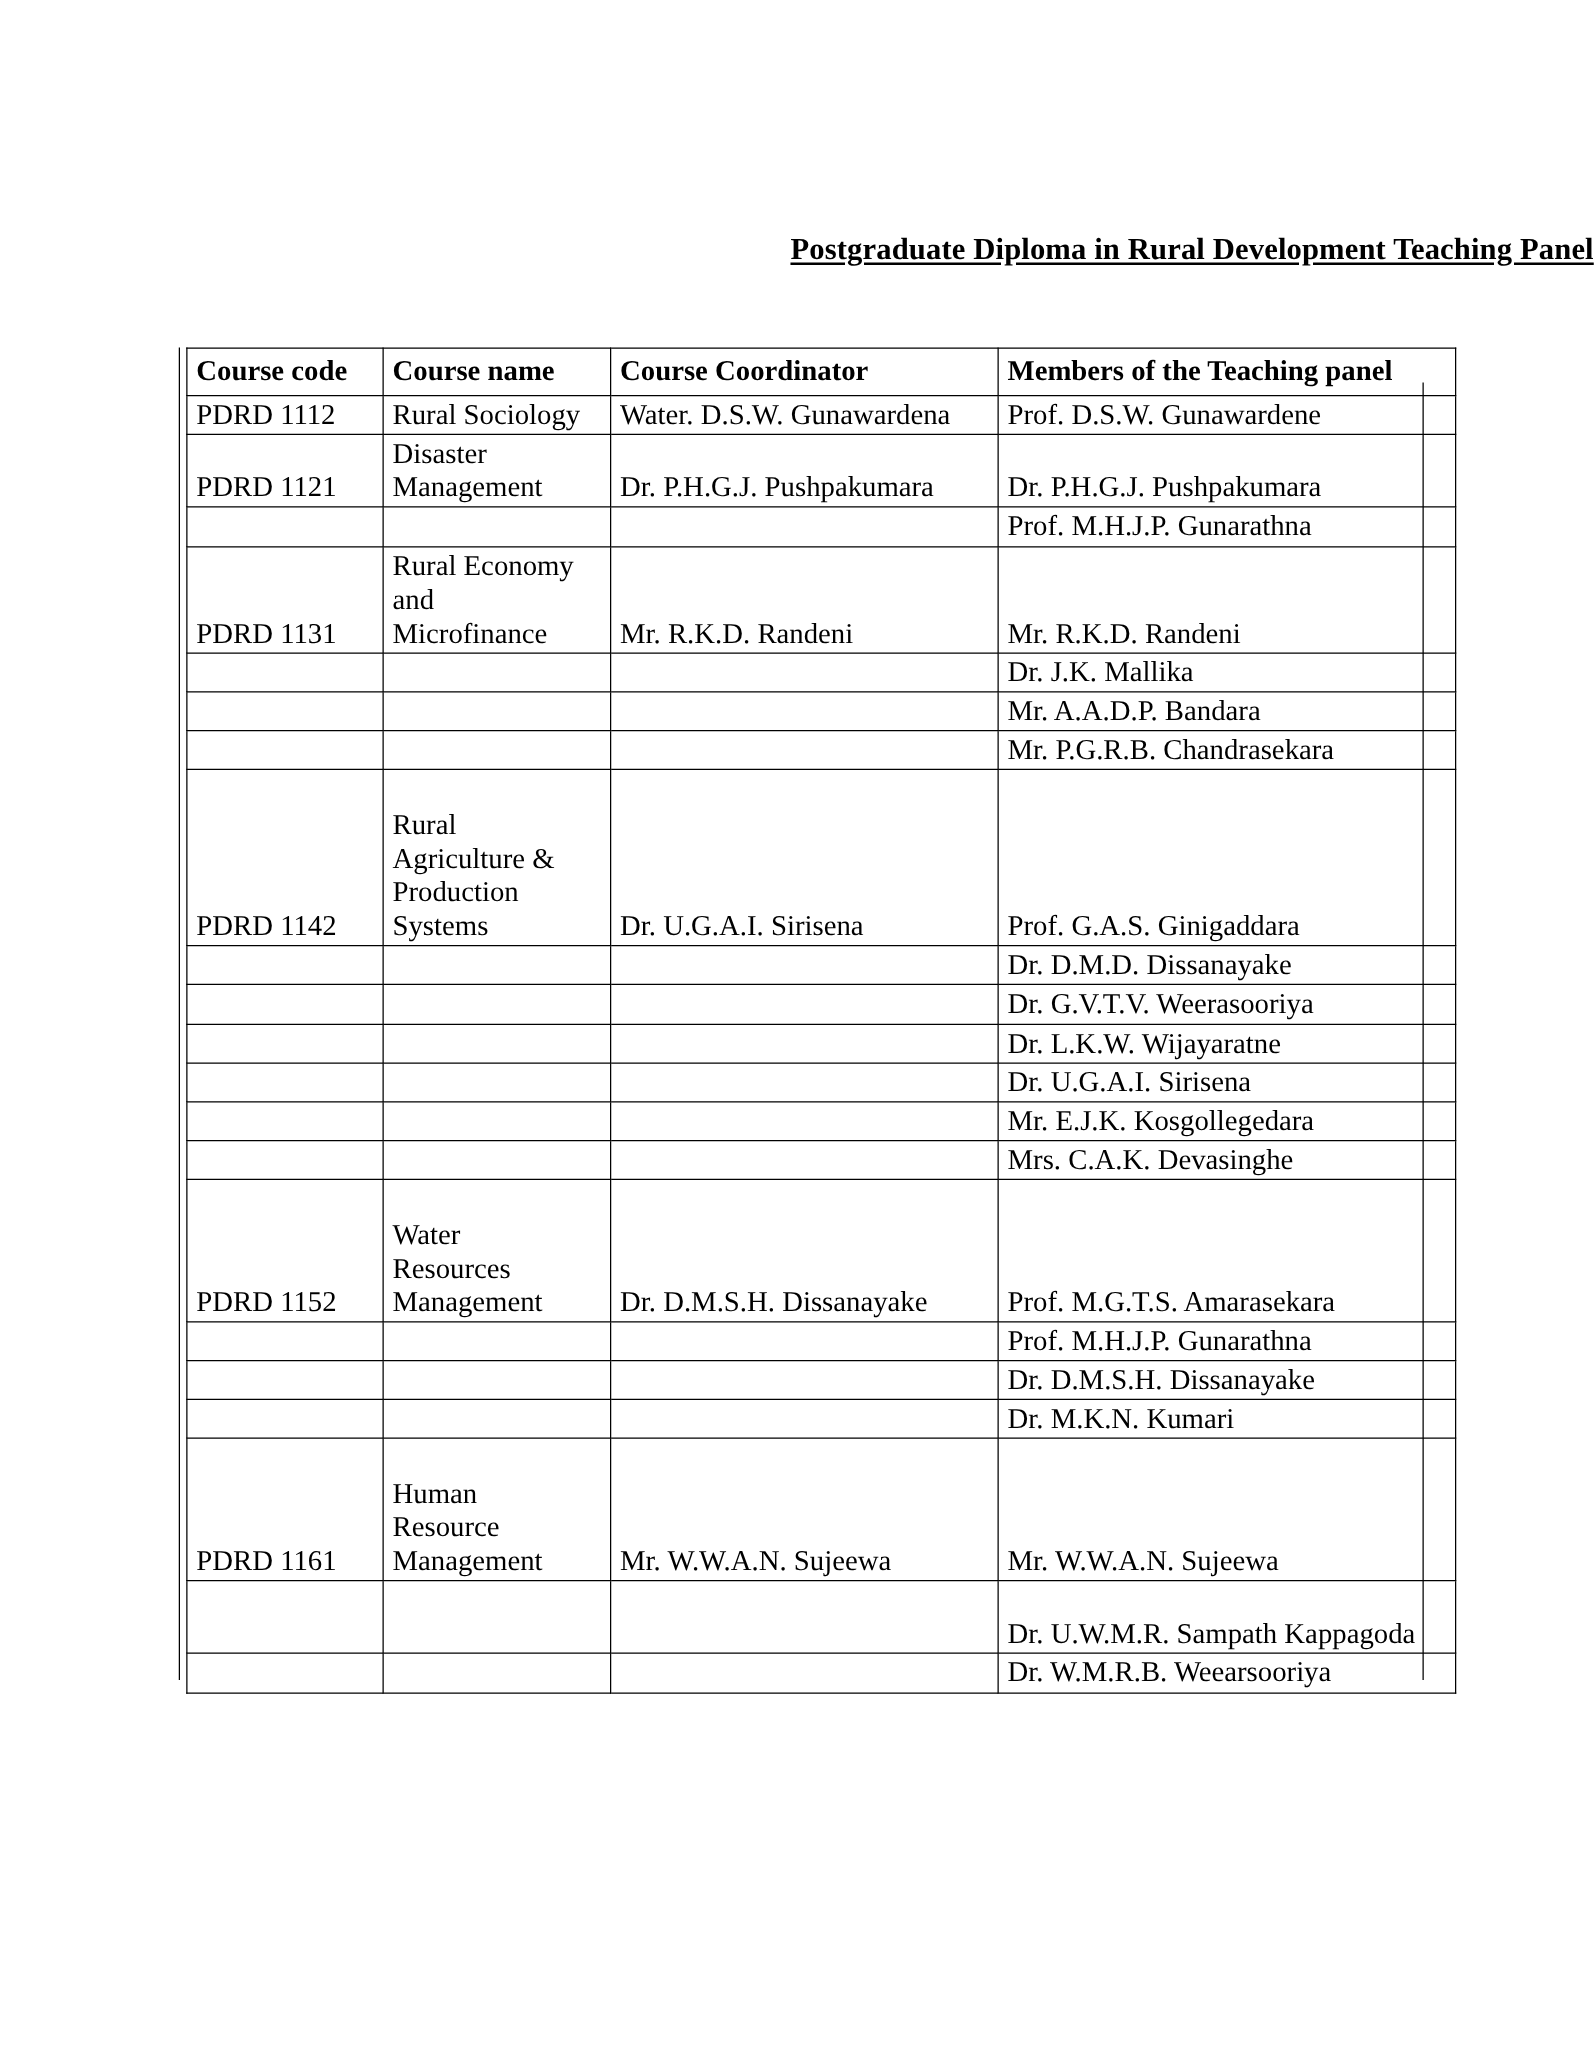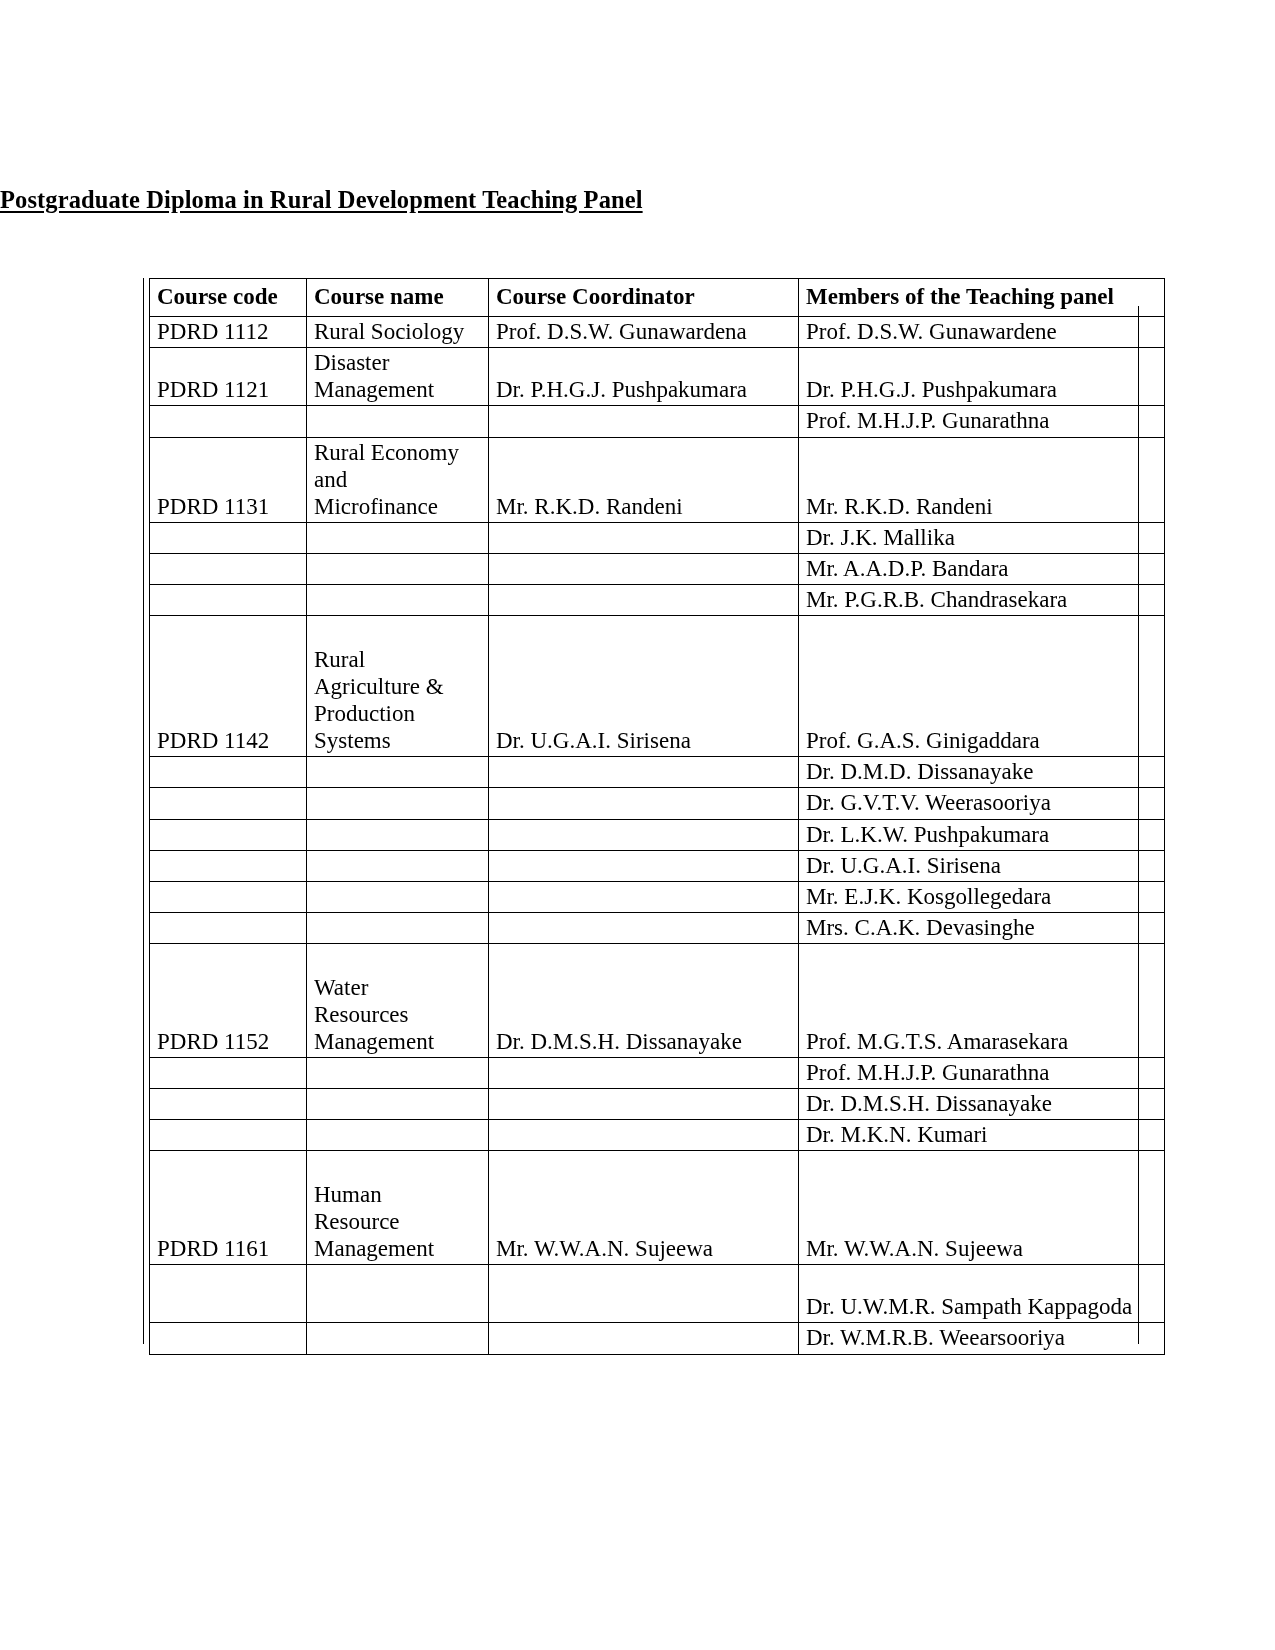--- a/index.html
+++ b/index.html
@@ -28,7 +28,7 @@
     top: 186px;
     left: 0;
     width: 1275px;
-    text-align: left;
+    text-align: right;
     font-size: 24.5px;
     font-weight: bold;
     letter-spacing: 0.1px;

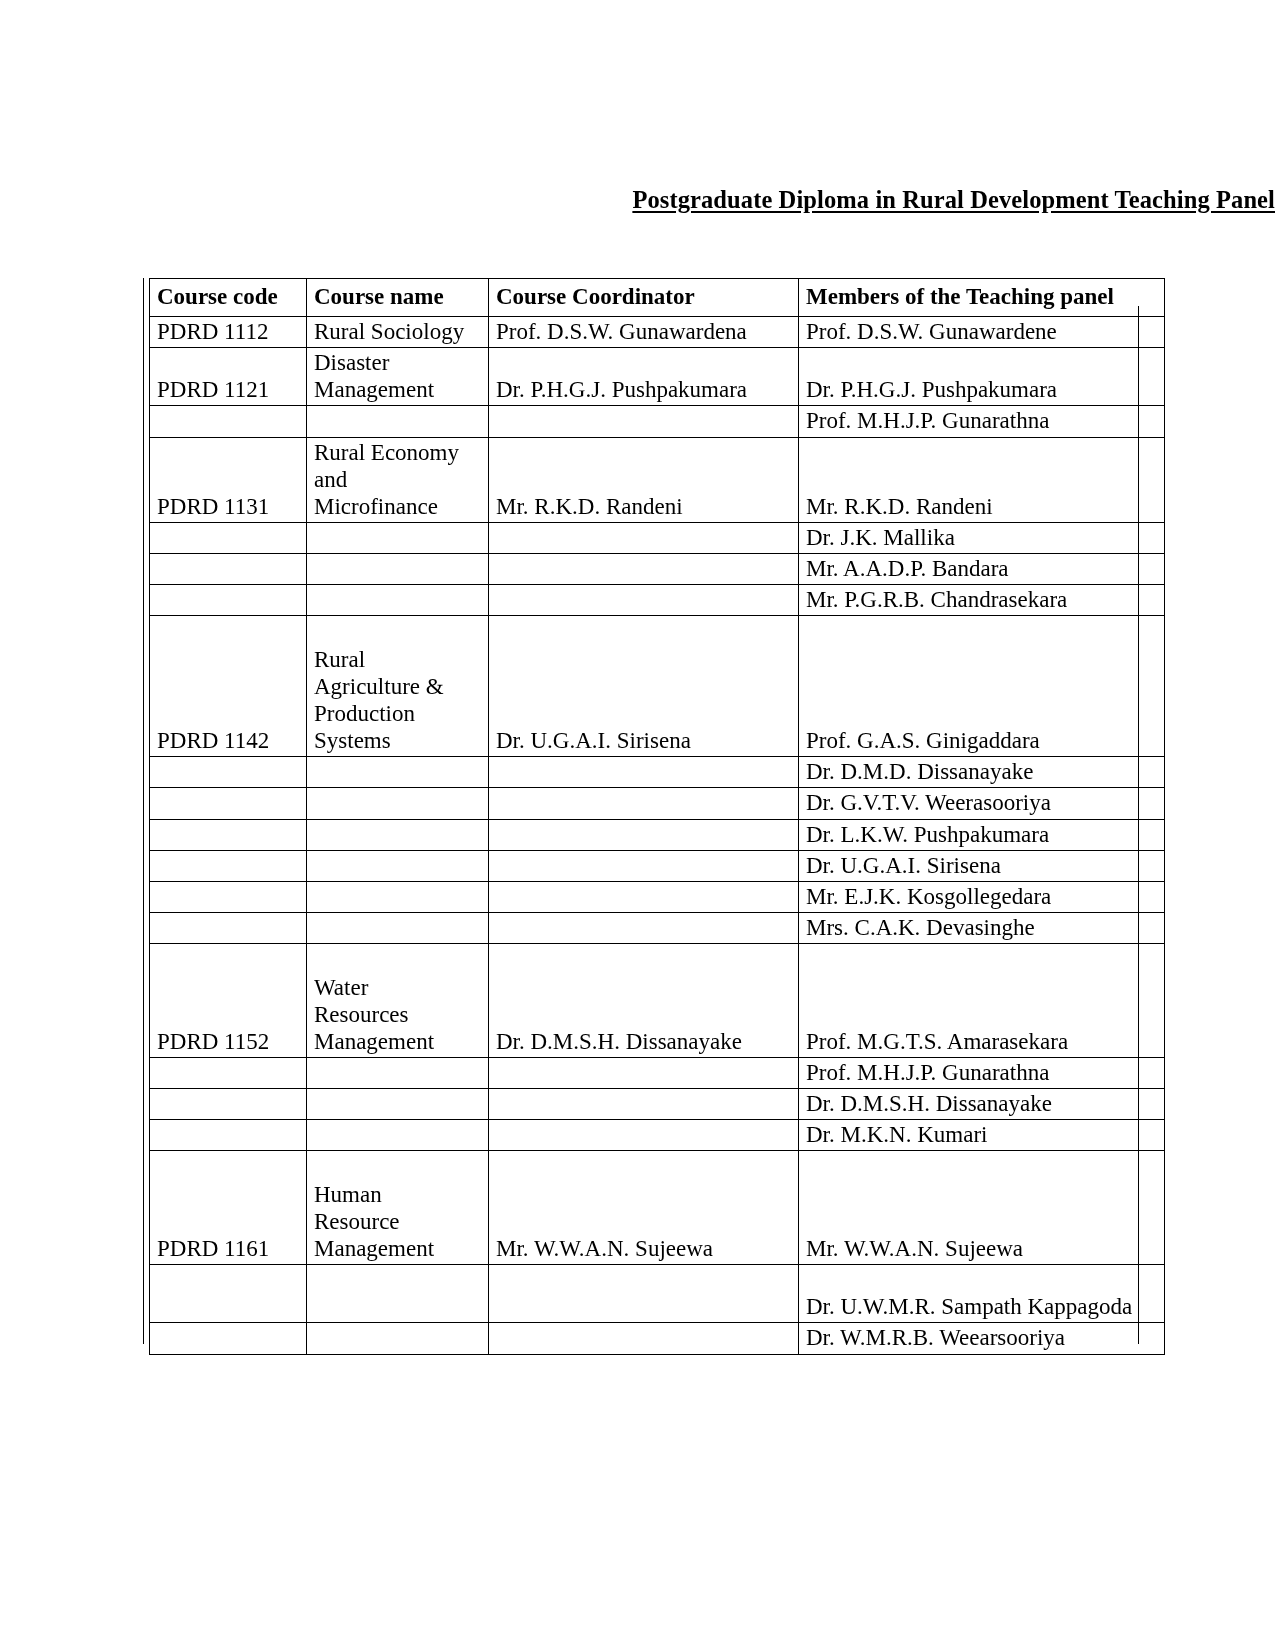--- a/index.html
+++ b/index.html
@@ -147,7 +147,7 @@
         <tr class="norm">
           <td class="code">PDRD 1112</td>
           <td class="stack">Rural Sociology</td>
-          <td>Prof. D.S.W. Gunawardena</td>
+          <td>Water. D.S.W. Gunawardena</td>
           <td>Prof. D.S.W. Gunawardene</td>
         </tr>
 

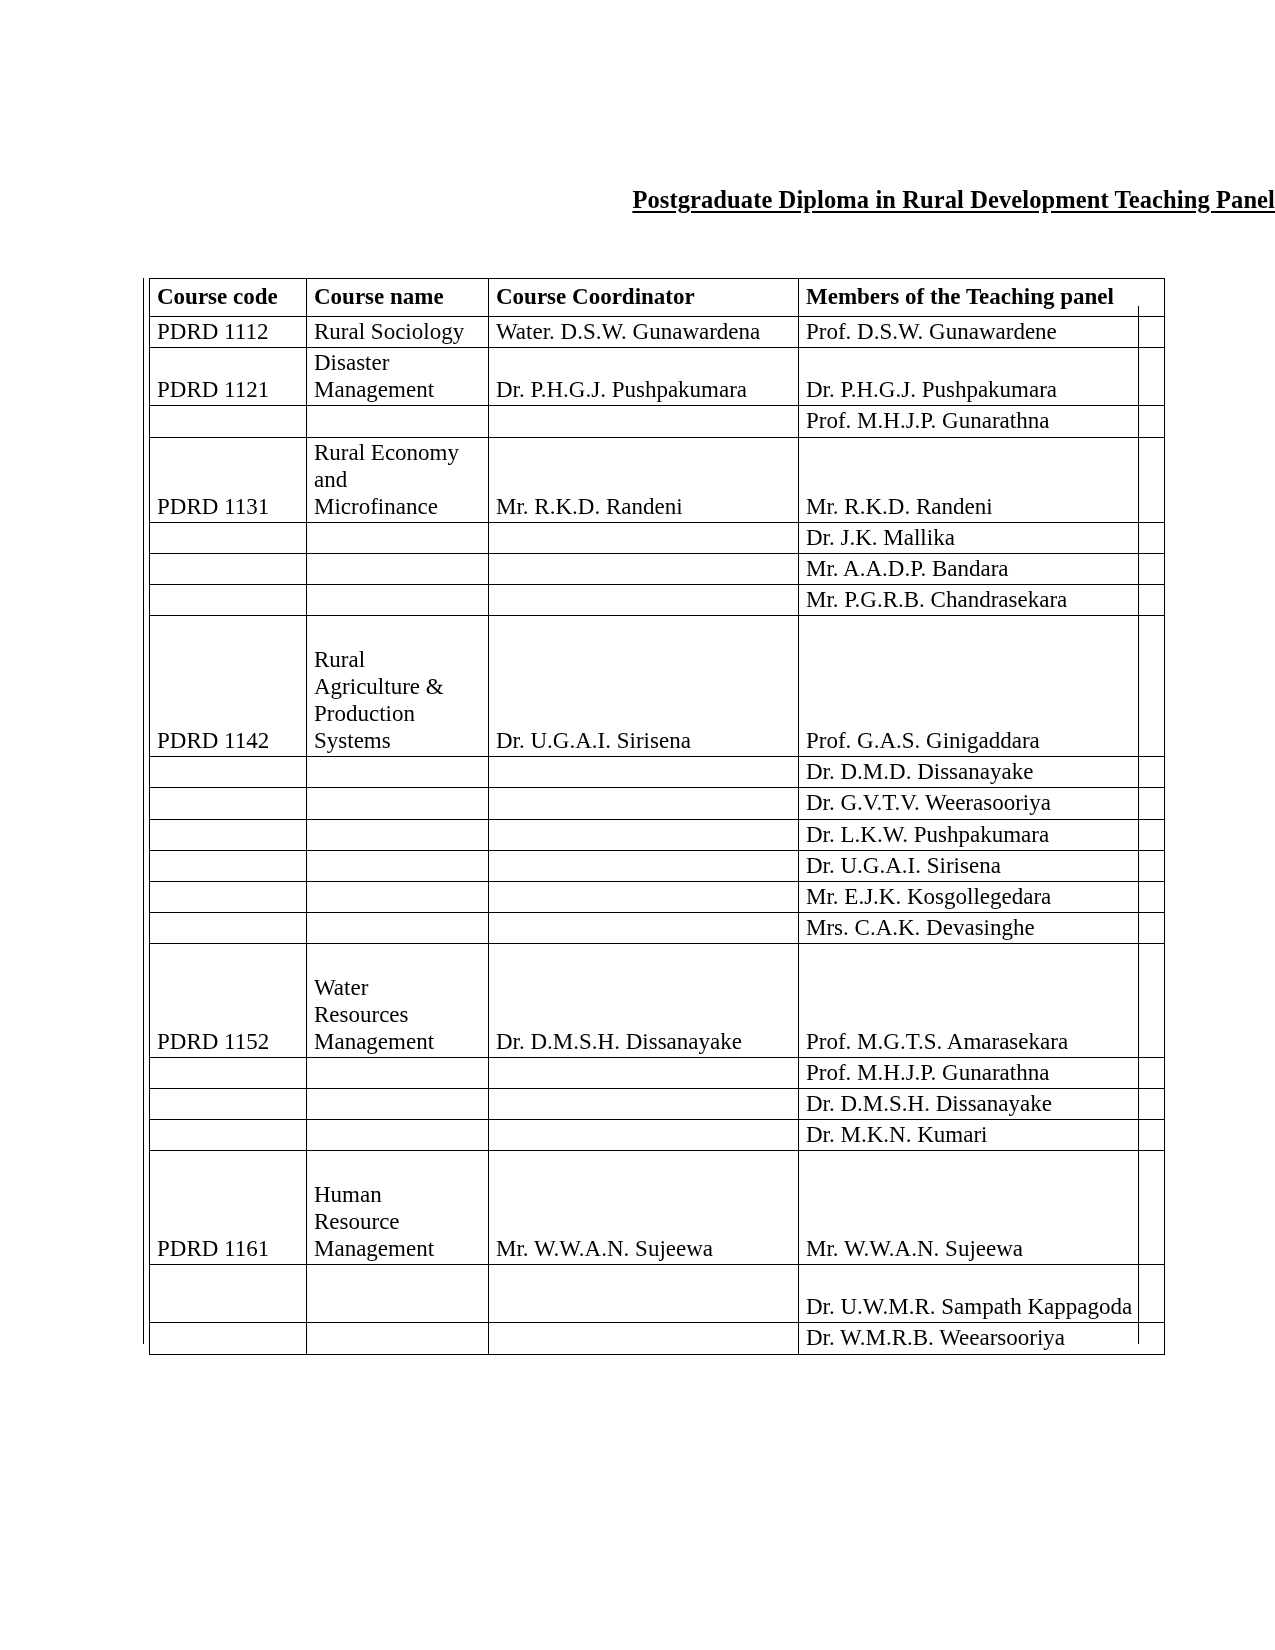--- a/index.html
+++ b/index.html
@@ -226,7 +226,7 @@
           <td class="code blank"></td>
           <td class="blank"></td>
           <td class="blank"></td>
-          <td>Dr. L.K.W. Pushpakumara</td>
+          <td>Dr. L.K.W. Wijayaratne</td>
         </tr>
 
         <tr class="norm">

